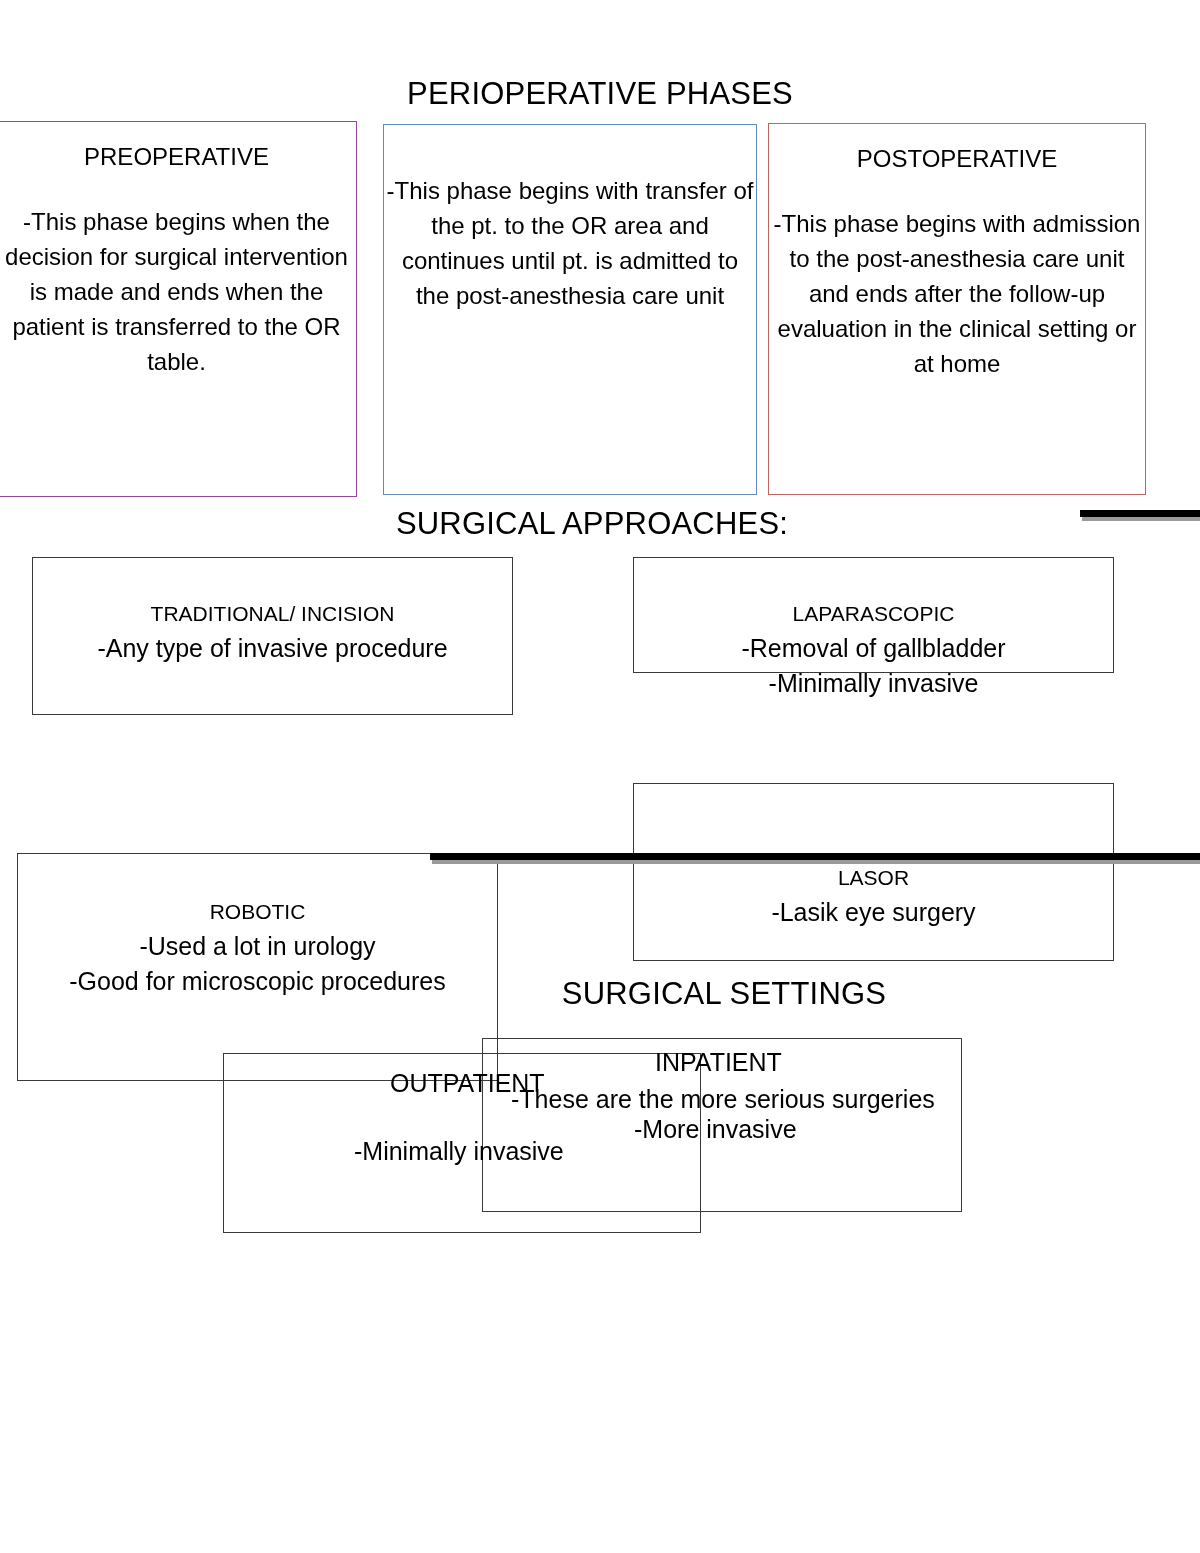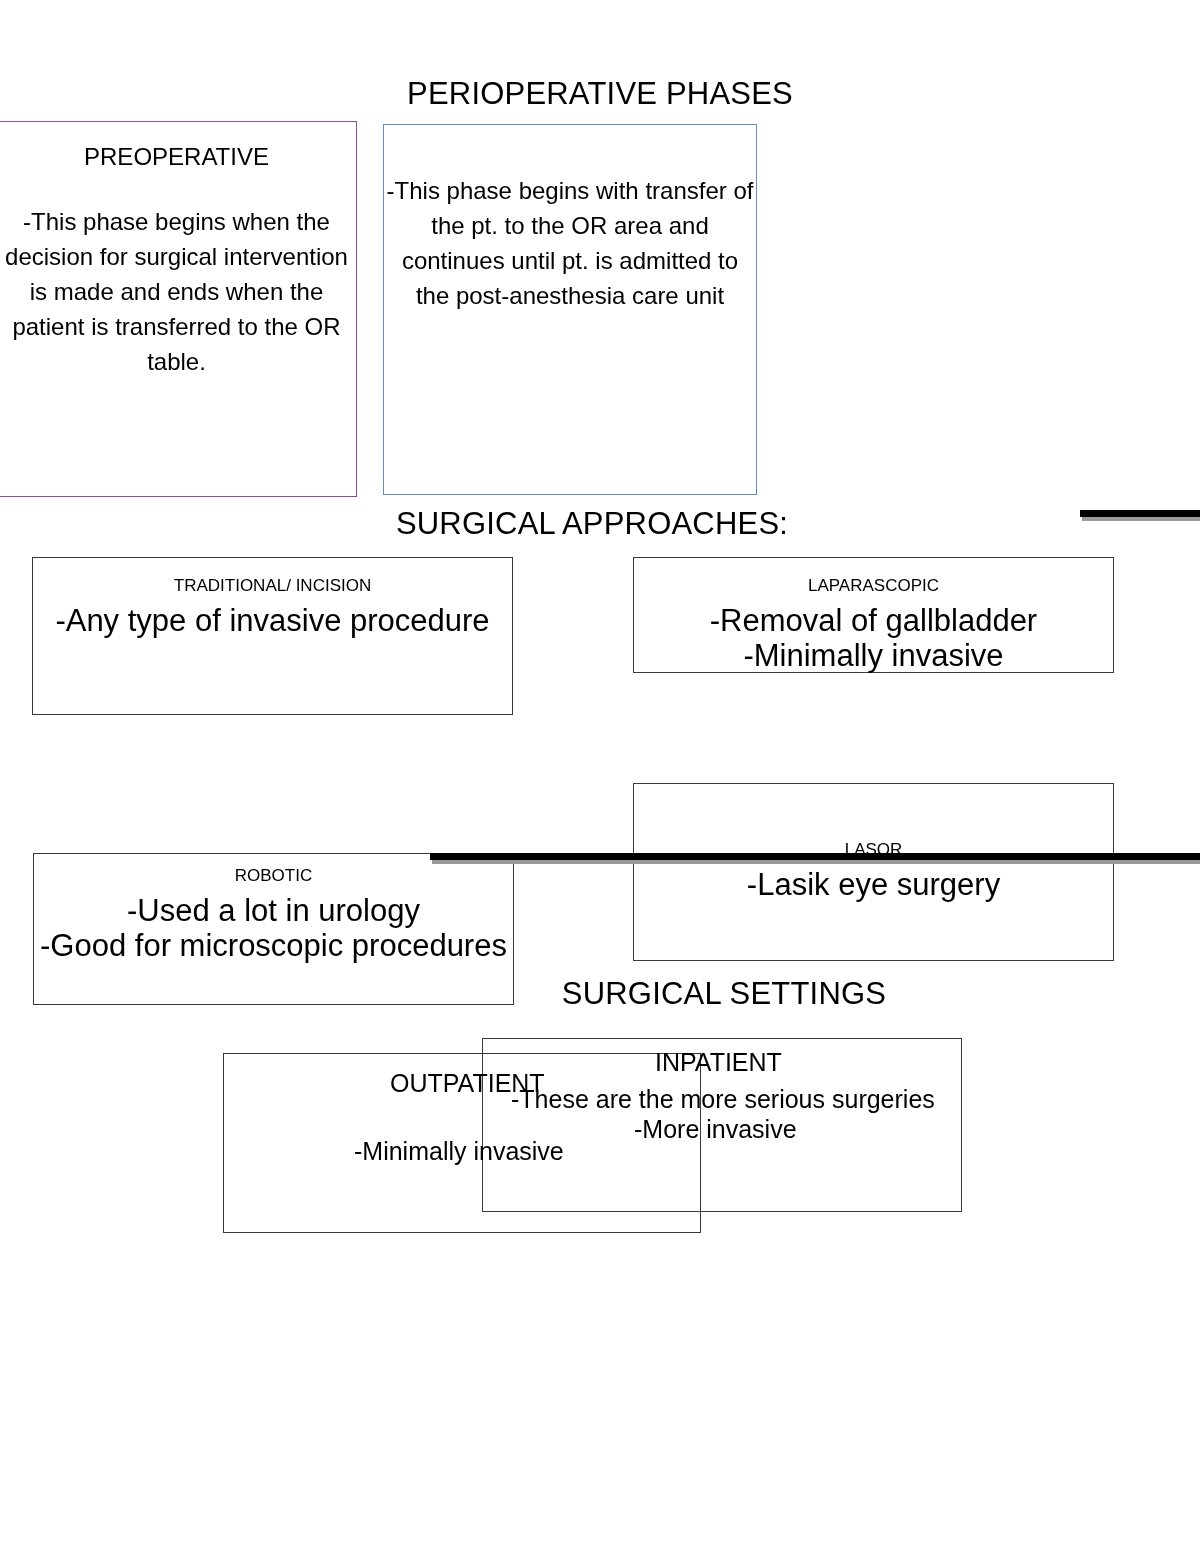--- a/index.html
+++ b/index.html
@@ -178,6 +178,10 @@
     <div class="phase-body">-This phase begins with transfer of the pt. to the OR area and continues until pt. is admitted to the post-anesthesia care unit</div>
   </div>
 
+  <div class="phase-box" id="box-postoperative">
+    <div class="phase-title">POSTOPERATIVE</div>
+    <div class="phase-body">-This phase begins with admission to the post-anesthesia care unit and ends after the follow-up evaluation in the clinical setting or at home</div>
+  </div>
 
   <div class="heading" id="title-surgical-approaches">SURGICAL APPROACHES:</div>
 

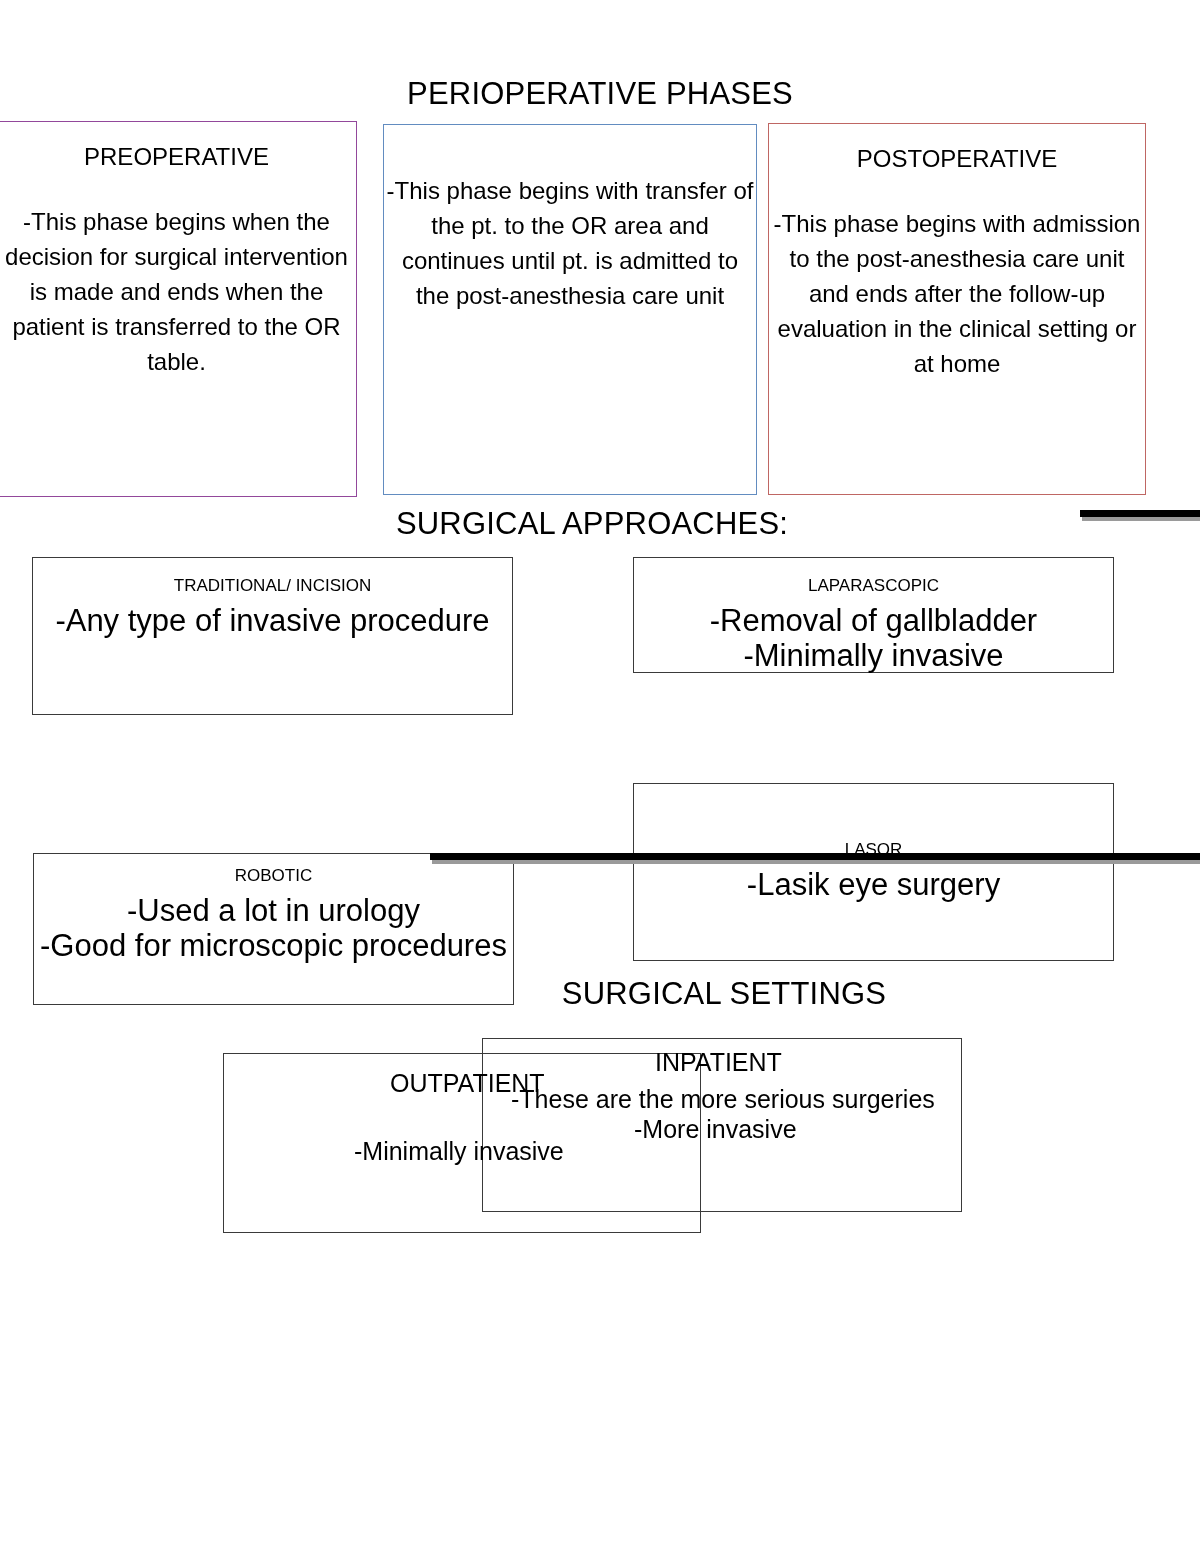--- a/index.html
+++ b/index.html
@@ -90,9 +90,10 @@
     text-align: center;
   }
   .plain-title {
-    font-size: 17px;
-    line-height: 35px;
-    white-space: nowrap;
+    font-size: 21px;
+    line-height: 35px;
+    white-space: nowrap;
+    margin-top: 28px;
   }
   .plain-line {
     font-size: 31px;

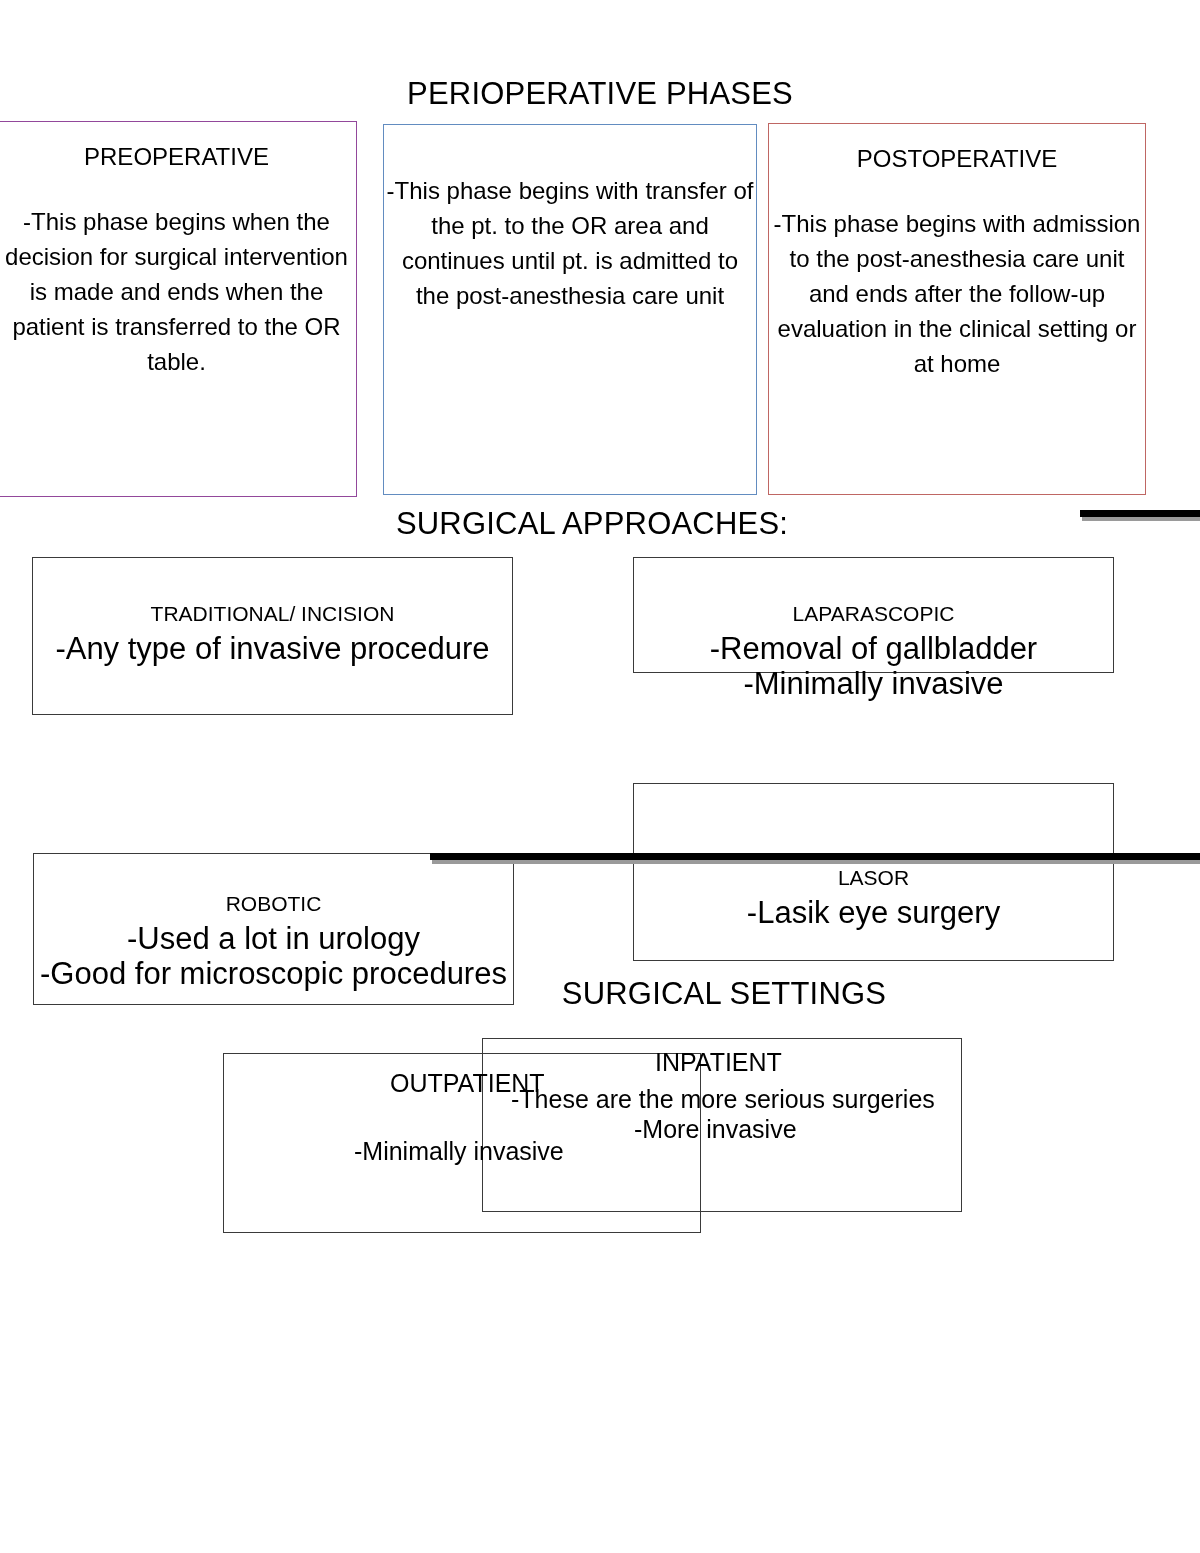--- a/index.html
+++ b/index.html
@@ -96,7 +96,7 @@
     margin-top: 28px;
   }
   .plain-line {
-    font-size: 31px;
+    font-size: 25px;
     line-height: 35px;
     white-space: nowrap;
   }

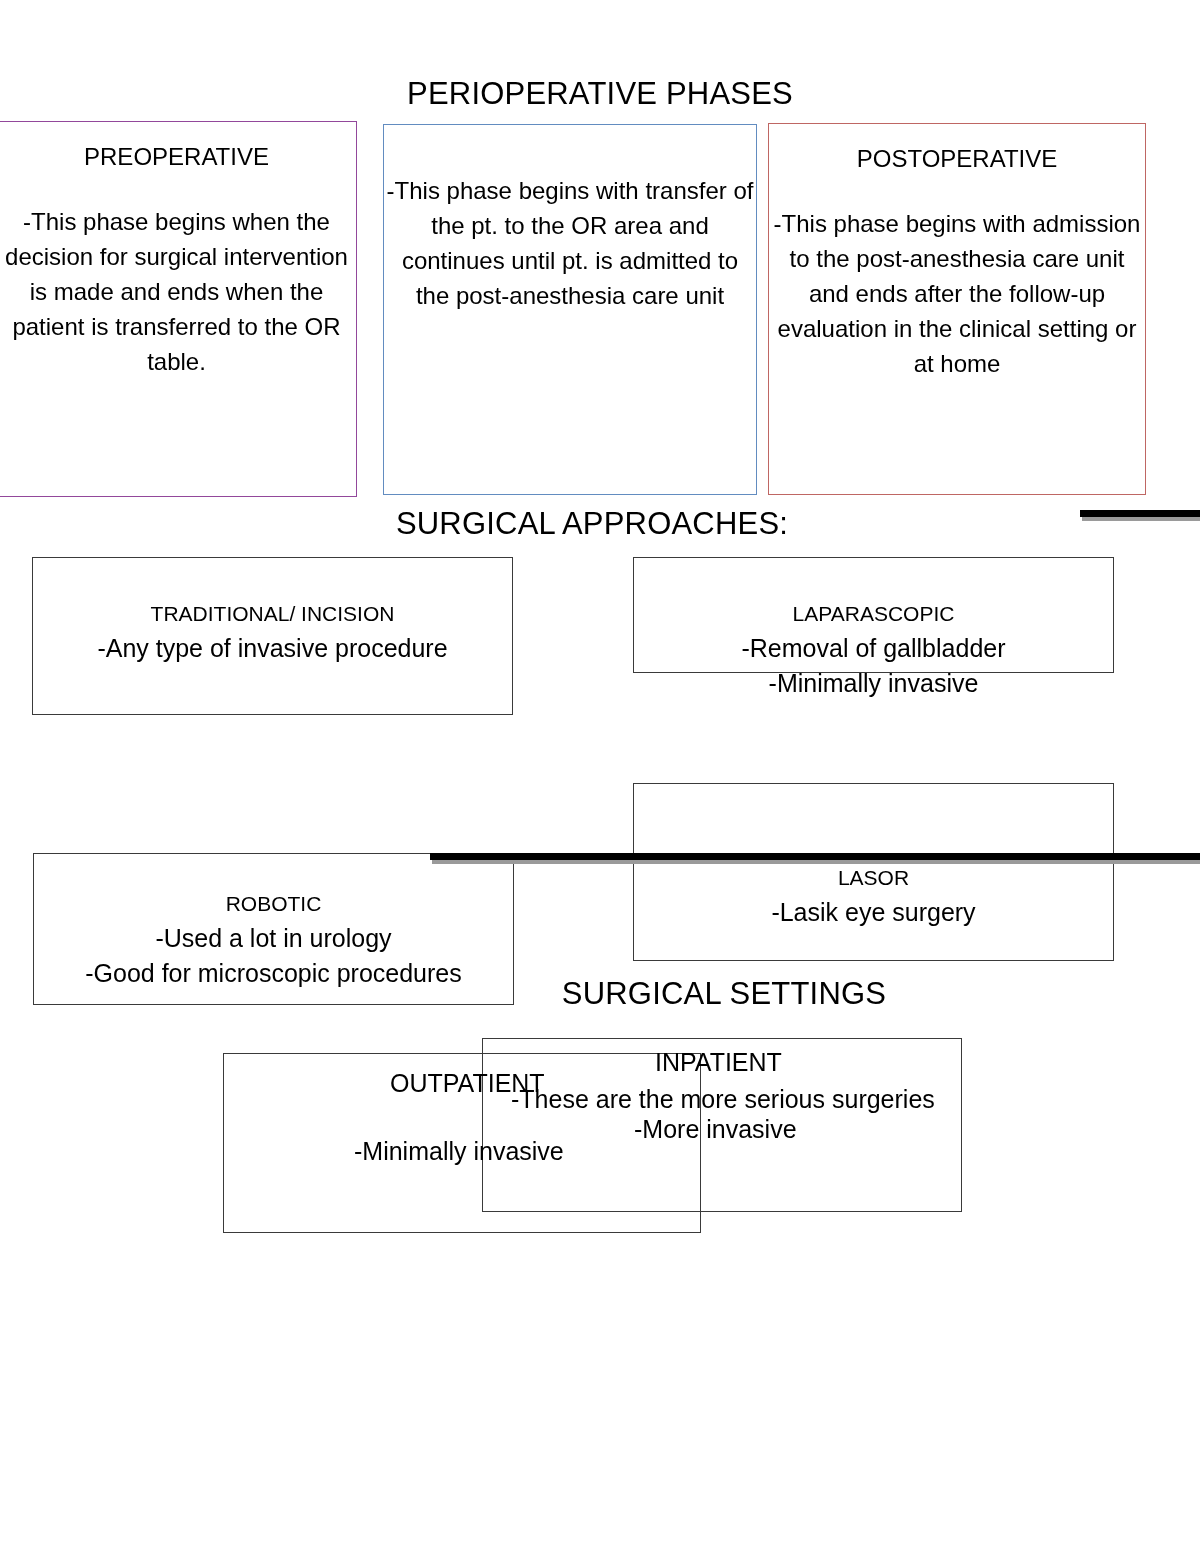--- a/index.html
+++ b/index.html
@@ -112,9 +112,9 @@
     padding-top: 10px;
   }
   #box-robotic {
-    left: 33px; top: 853px;
-    width: 481px; height: 152px;
-    padding-top: 4px;
+    left: 17px; top: 853px;
+    width: 481px; height: 228px;
+    padding-top: 12px;
   }
   #box-lasor {
     left: 633px; top: 783px;

